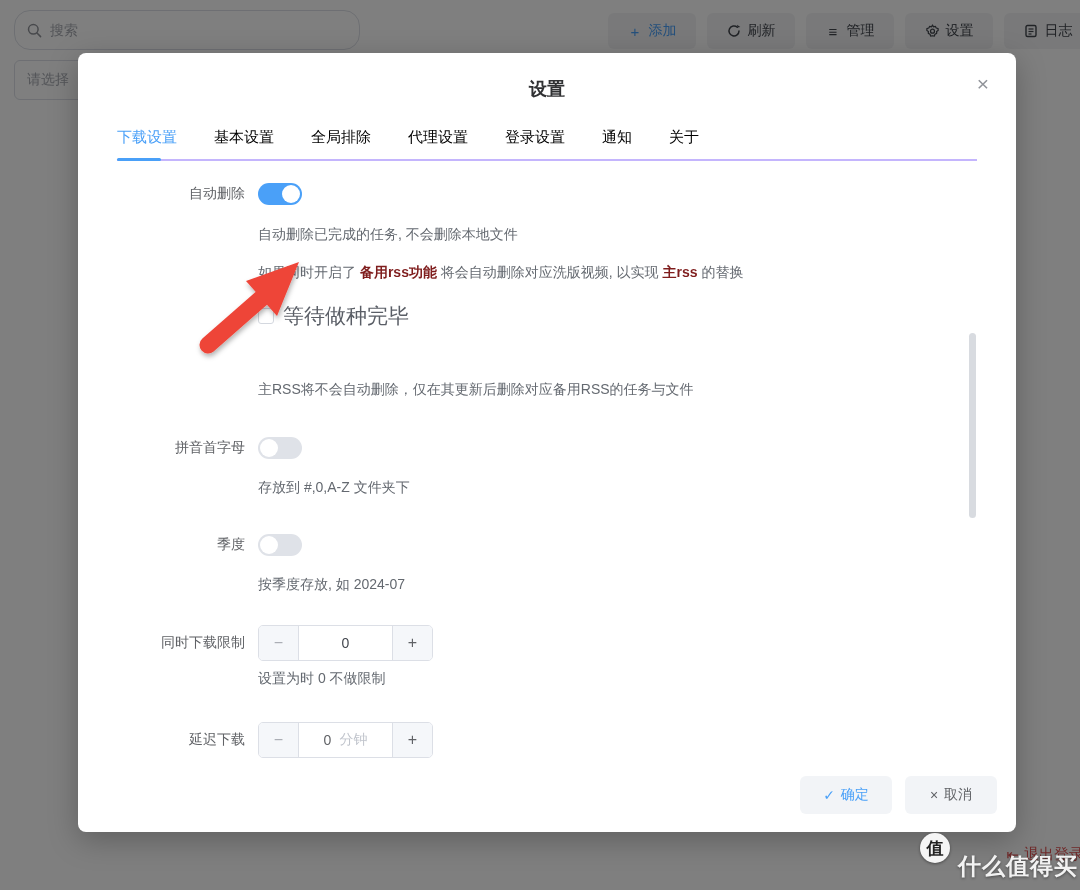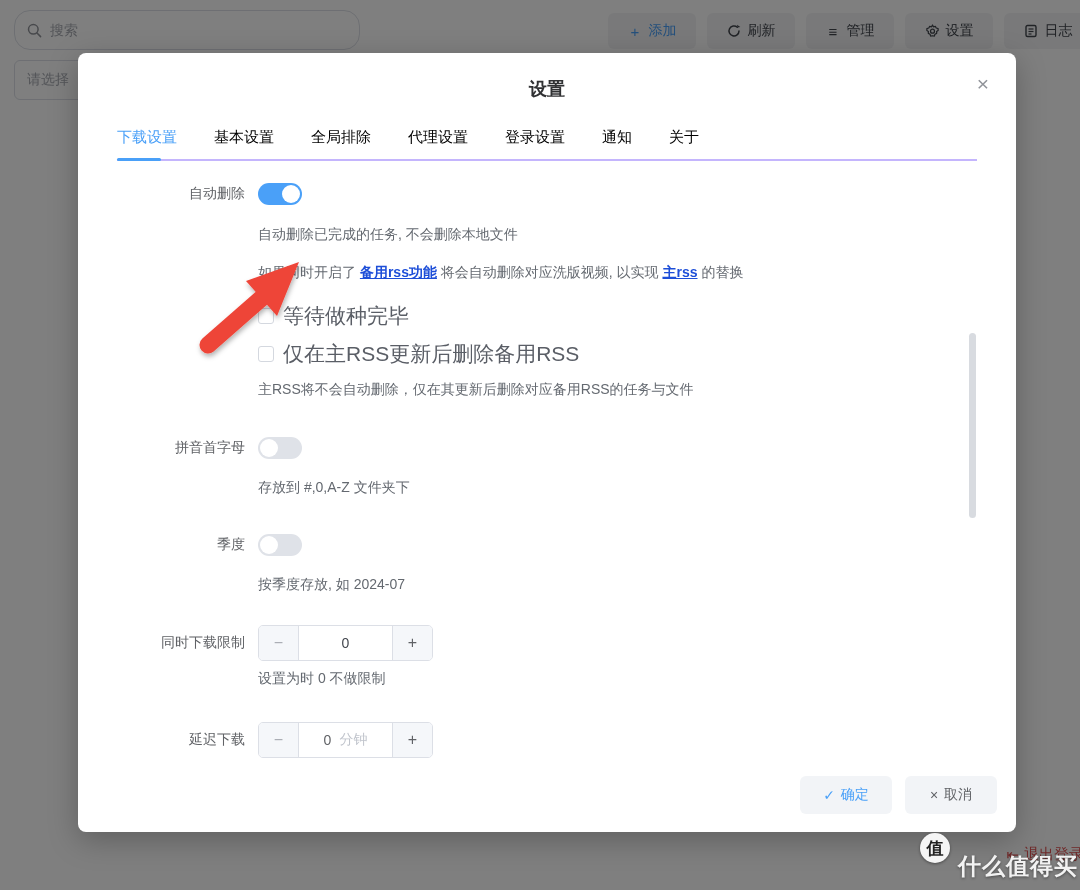--- a/index.html
+++ b/index.html
@@ -49,7 +49,7 @@
   .row .lbl { width:167px; text-align:right; font-size:14px; color:#606266; flex:none; }
   .row .ctl { margin-left:13px; display:flex; align-items:center; }
   .help { position:absolute; left:180px; font-size:14px; color:#646970; }
-  .help b { color:#1d4ed8;text-decoration:underline; }
+  .help b { color:#7f1d1d; }
 
   
   .toggle { width:44px; height:22px; border-radius:11px; position:relative; cursor:pointer; flex:none; }

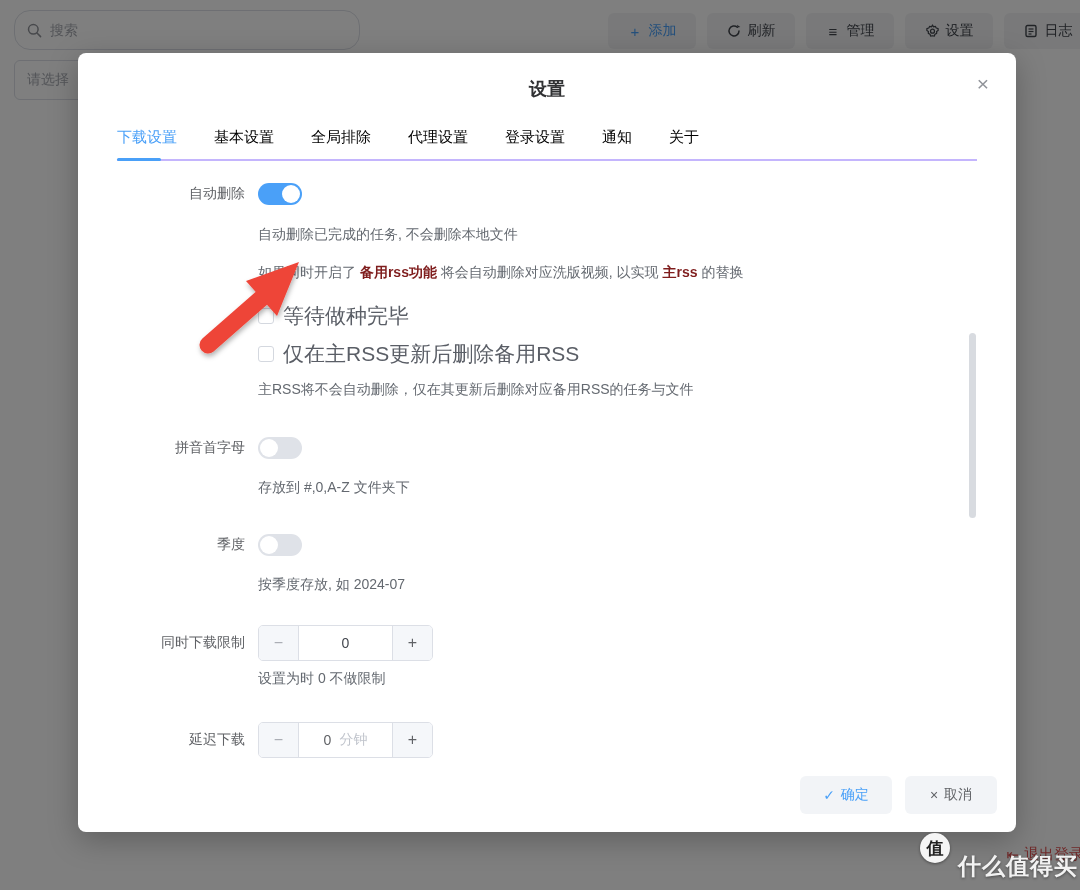--- a/index.html
+++ b/index.html
@@ -184,10 +184,6 @@
     <div class="cb"></div>
     <div class="cb-label">等待做种完毕</div>
   </div>
-  <div class="cbrow" style="top:287px;">
-    <div class="cb"></div>
-    <div class="cb-label">仅在主RSS更新后删除备用RSS</div>
-  </div>
   <div class="help" style="top:328px;">主RSS将不会自动删除，仅在其更新后删除对应备用RSS的任务与文件</div>
 
   <div class="row" style="top:384px;">

